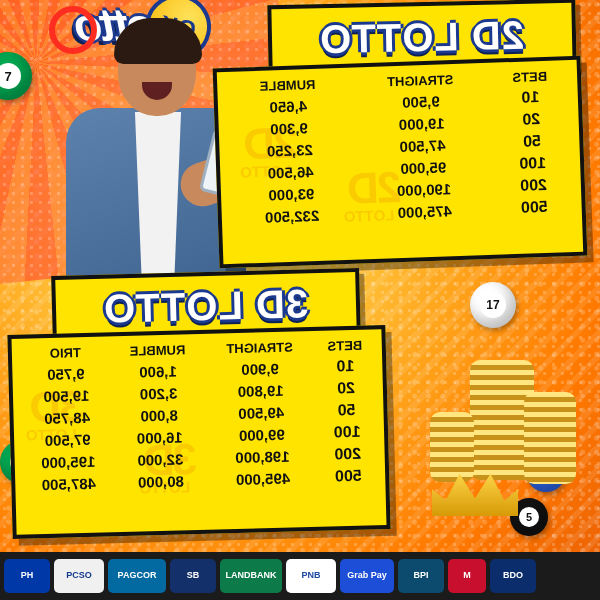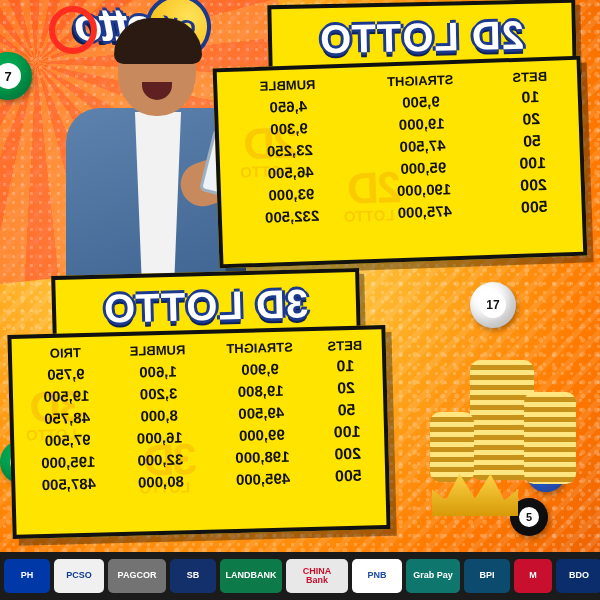--- a/index.html
+++ b/index.html
@@ -256,7 +256,7 @@
     <div class="chip" style="background:#f0f0f0;color:#123a8f;width:40px;text-align:right;">
         <span>PCSO</span>
       </div>
-    <div class="chip" style="background:#737373;width:48px;text-align:center;">
+    <div class="chip" style="background:#0369a1;width:48px;text-align:center;">
         <span>PAGCOR</span>
       </div>
     <div class="chip" style="background:#14306b;width:36px;text-align:center;">

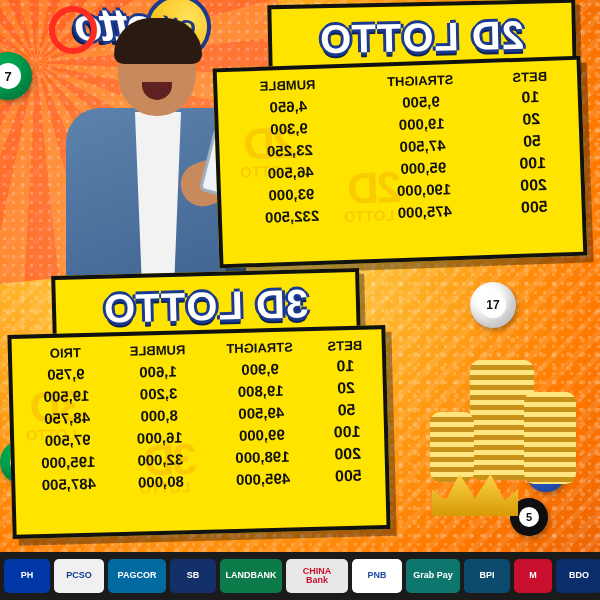--- a/index.html
+++ b/index.html
@@ -265,9 +265,6 @@
     <div class="chip" style="background:#0d7a4a;width:52px;">
         <span>LANDBANK</span>
       </div>
-    <div class="chip" style="background:#e8e8e8;color:#c8102e;width:52px;">
-        <span>CHINA Bank</span>
-      </div>
     <div class="chip" style="background:#ffffff;color:#1b4aa0;width:40px;">
         <span>PNB</span>
       </div>

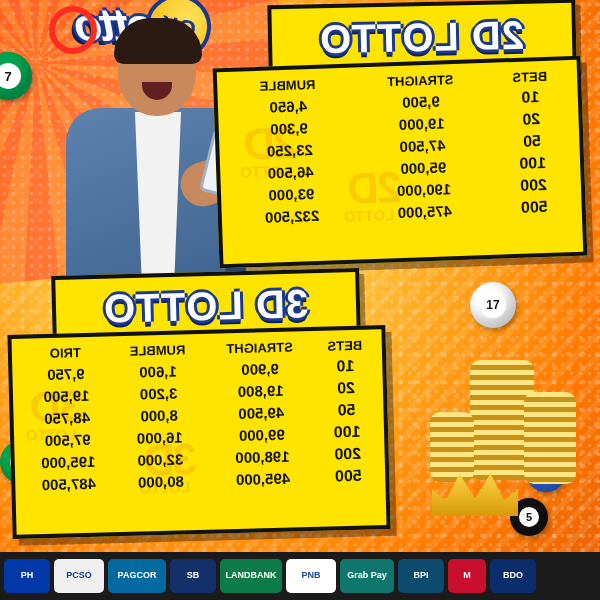--- a/index.html
+++ b/index.html
@@ -268,7 +268,7 @@
     <div class="chip" style="background:#ffffff;color:#1b4aa0;width:40px;">
         <span>PNB</span>
       </div>
-    <div class="chip" style="background:#0f766e;width:44px;">
+    <div class="chip" style="background:#1d4ed8;width:44px;">
         <span>Grab Pay</span>
       </div>
     <div class="chip" style="background:#0c4a6e;width:36px;">

